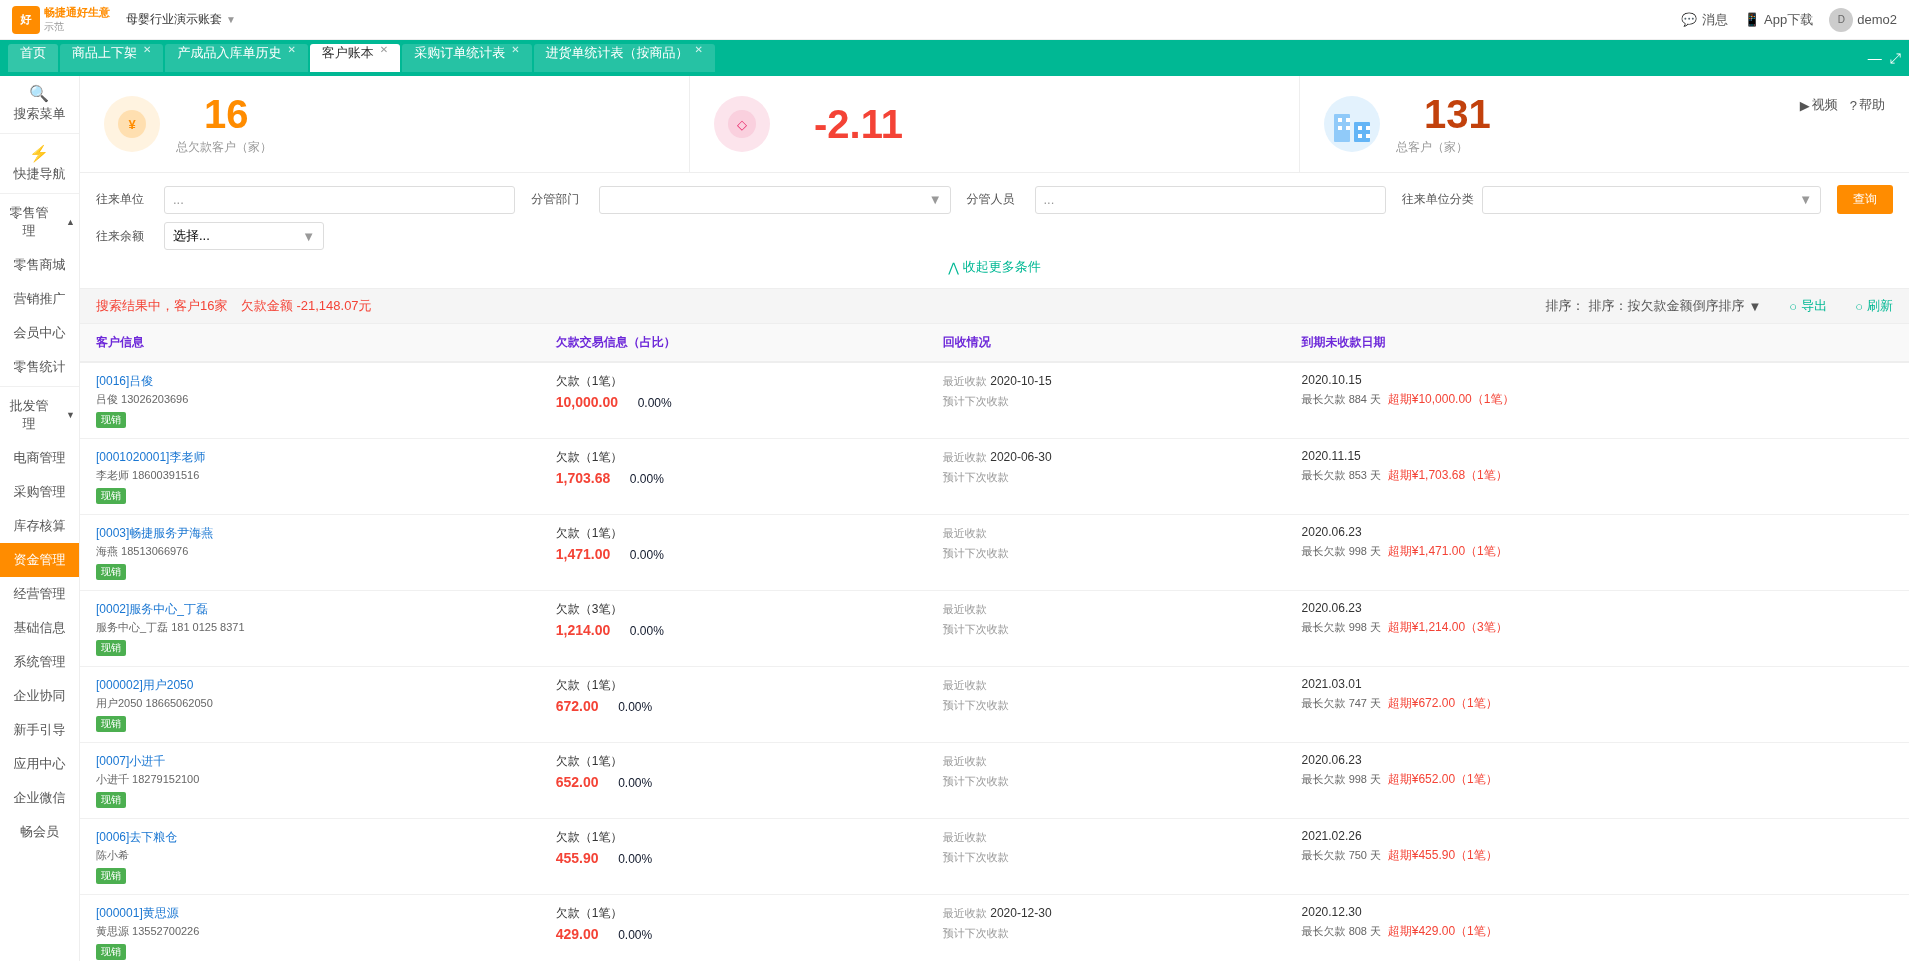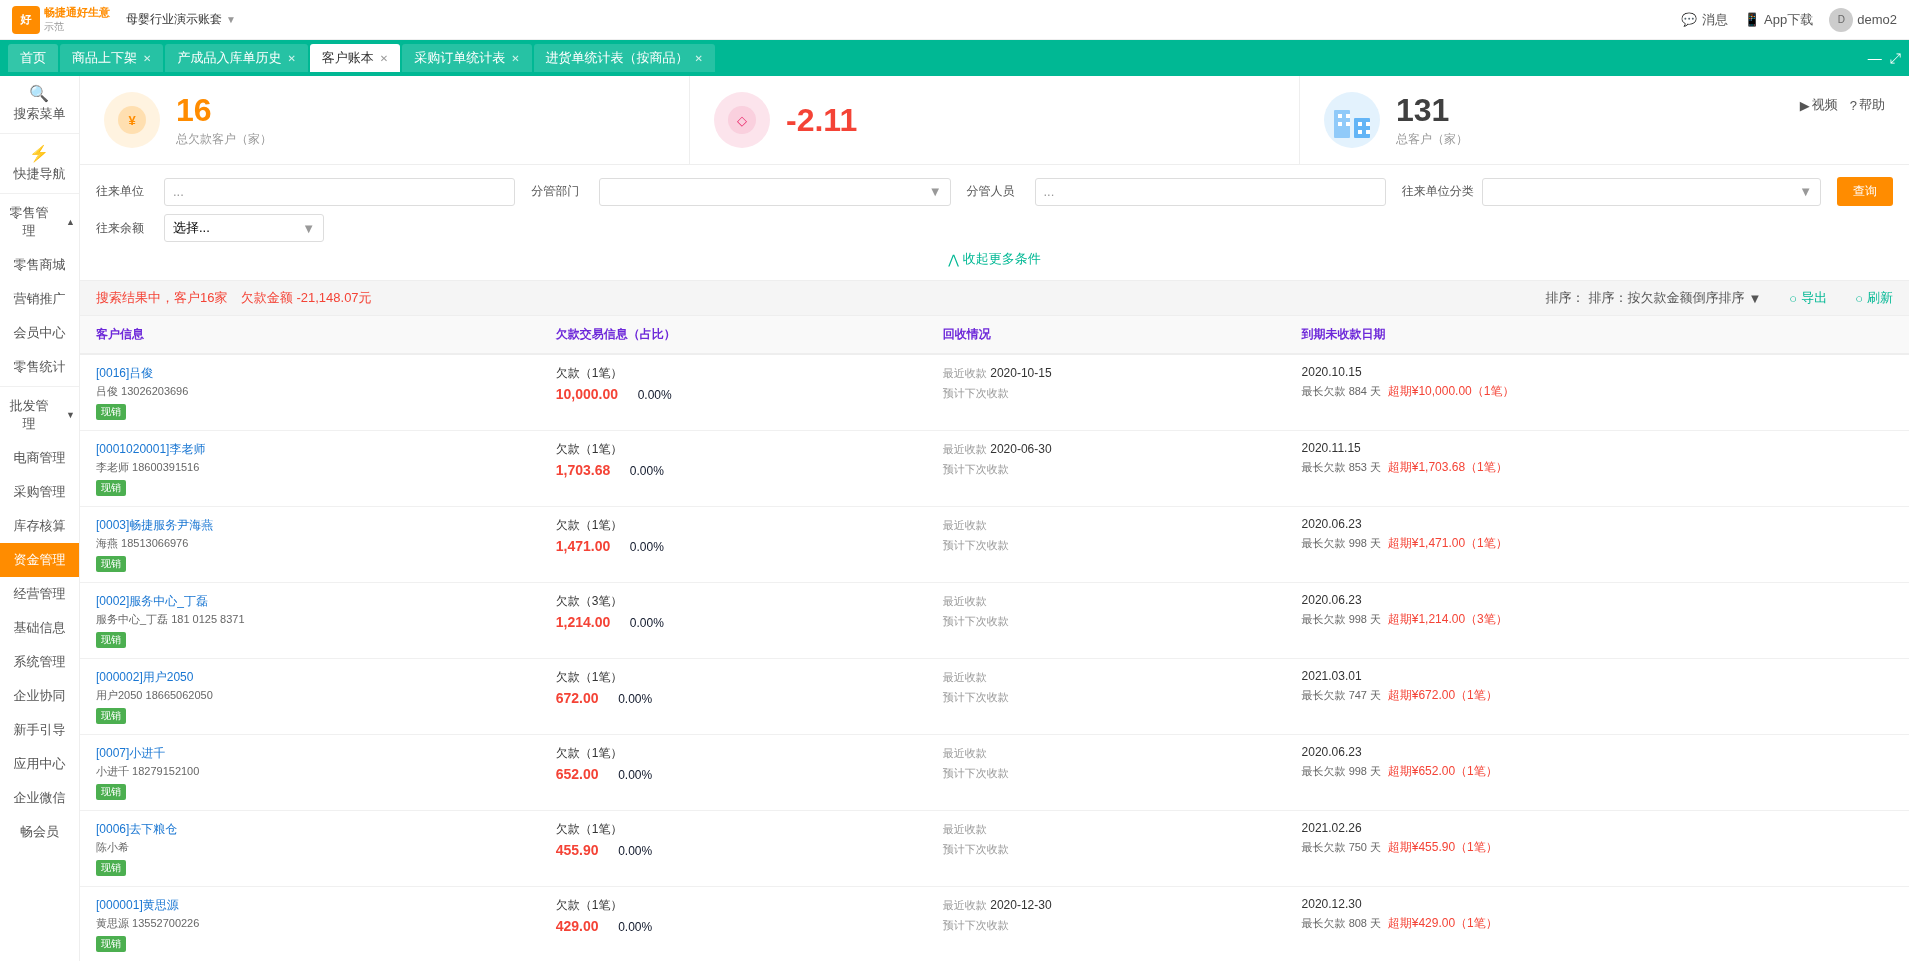--- a/index.html
+++ b/index.html
@@ -16,7 +16,7 @@
 
     
     .tabs-bar { background: #00b894; display: flex; align-items: center; padding: 0 8px; height: 36px; overflow: hidden; }
-    .tab-item { display: flex; align-items: center; gap: 4px; padding: 0 12px; height: 28px; background: rgba(255,255,255,0.15); color: white; font-size: 12px; border-radius: 3px 3px 0 0; margin-right: 2px; cursor: pointer; white-space: nowrap; }
+    .tab-item { display: flex; align-items: flex-start; gap: 4px; padding: 0 12px; height: 28px; background: rgba(255,255,255,0.15); color: white; font-size: 12px; border-radius: 3px 3px 0 0; margin-right: 2px; cursor: pointer; white-space: nowrap; }
     .tab-item.active { background: #fff; color: #333; }
     .tab-item .close-x { font-size: 10px; color: rgba(255,255,255,0.8); cursor: pointer; margin-left: 2px; }
     .tab-item.active .close-x { color: #999; }

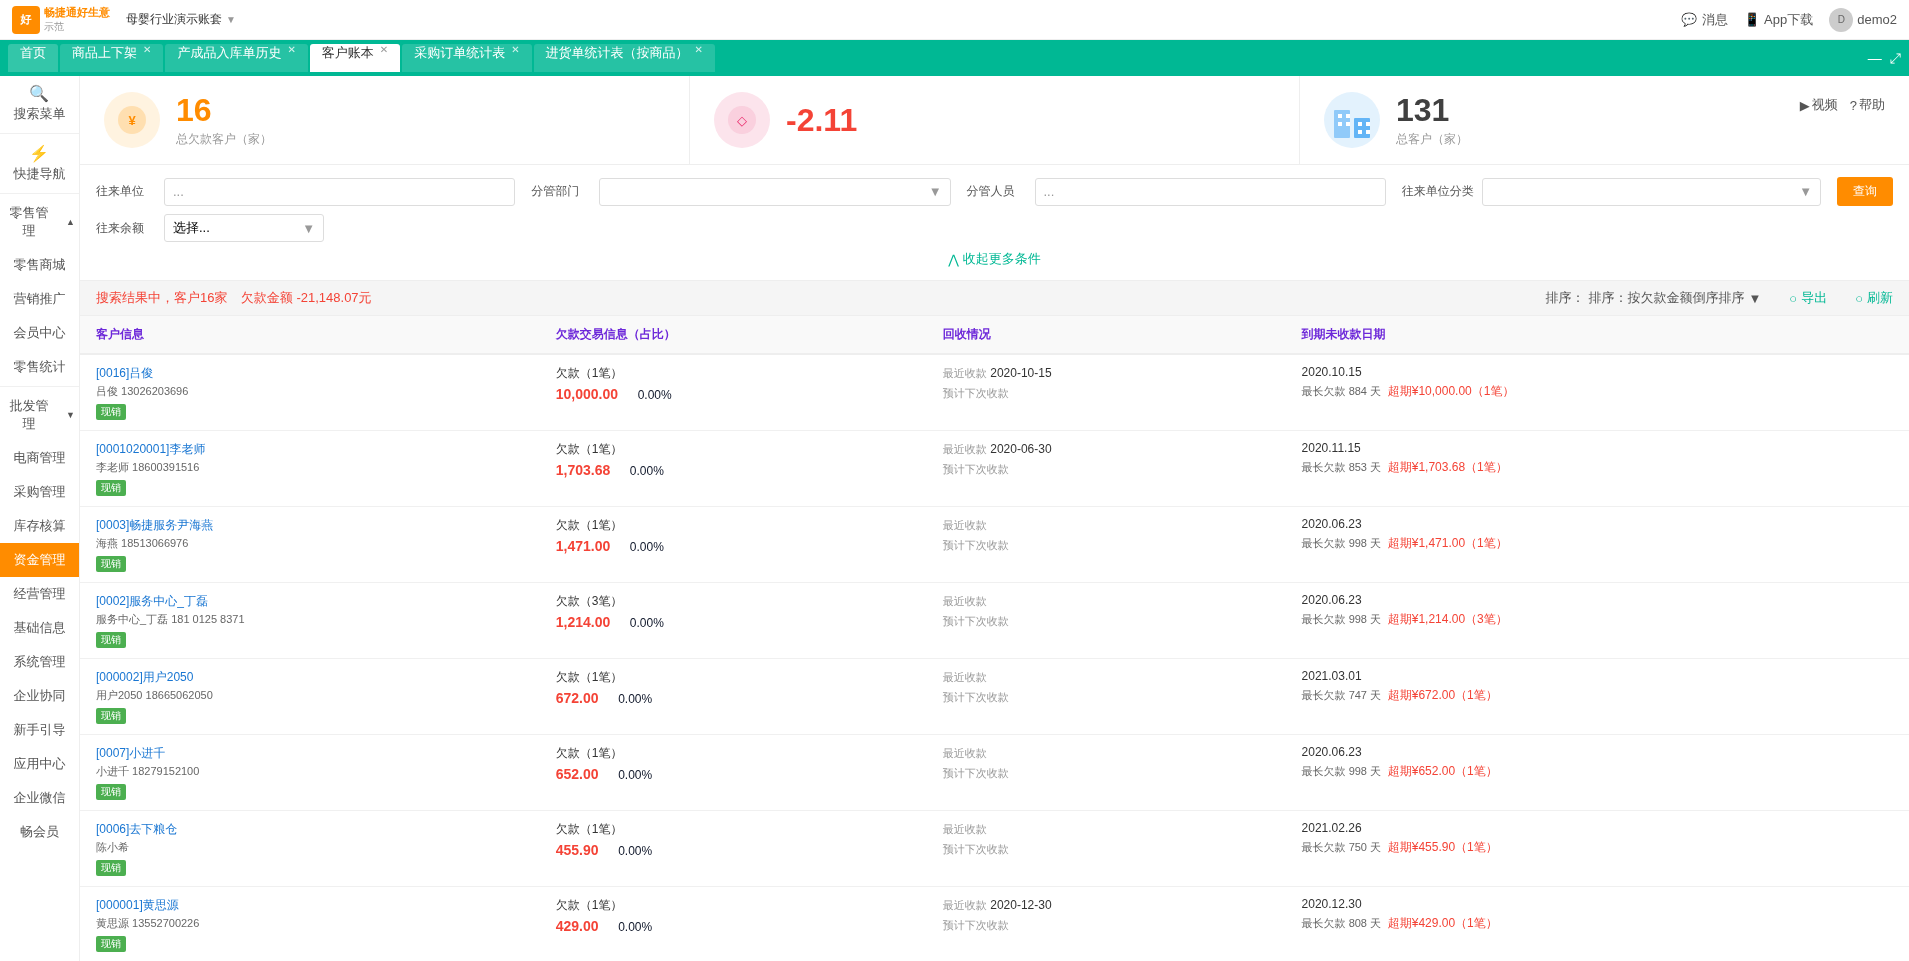--- a/index.html
+++ b/index.html
@@ -48,7 +48,7 @@
     .stat-icon.pink { background: #fce4ec; color: #e91e63; }
     .stat-icon.blue { background: #e3f2fd; color: #1976d2; }
     .stat-info { flex: 1; }
-    .stat-number { font-size: 32px; font-weight: bold; }
+    .stat-number { font-size: 40px; font-weight: bold; margin-left: 28px; }
     .stat-number.orange { color: #ff8c00; }
     .stat-number.red { color: #f44336; }
     .stat-number.black { color: #404040; }

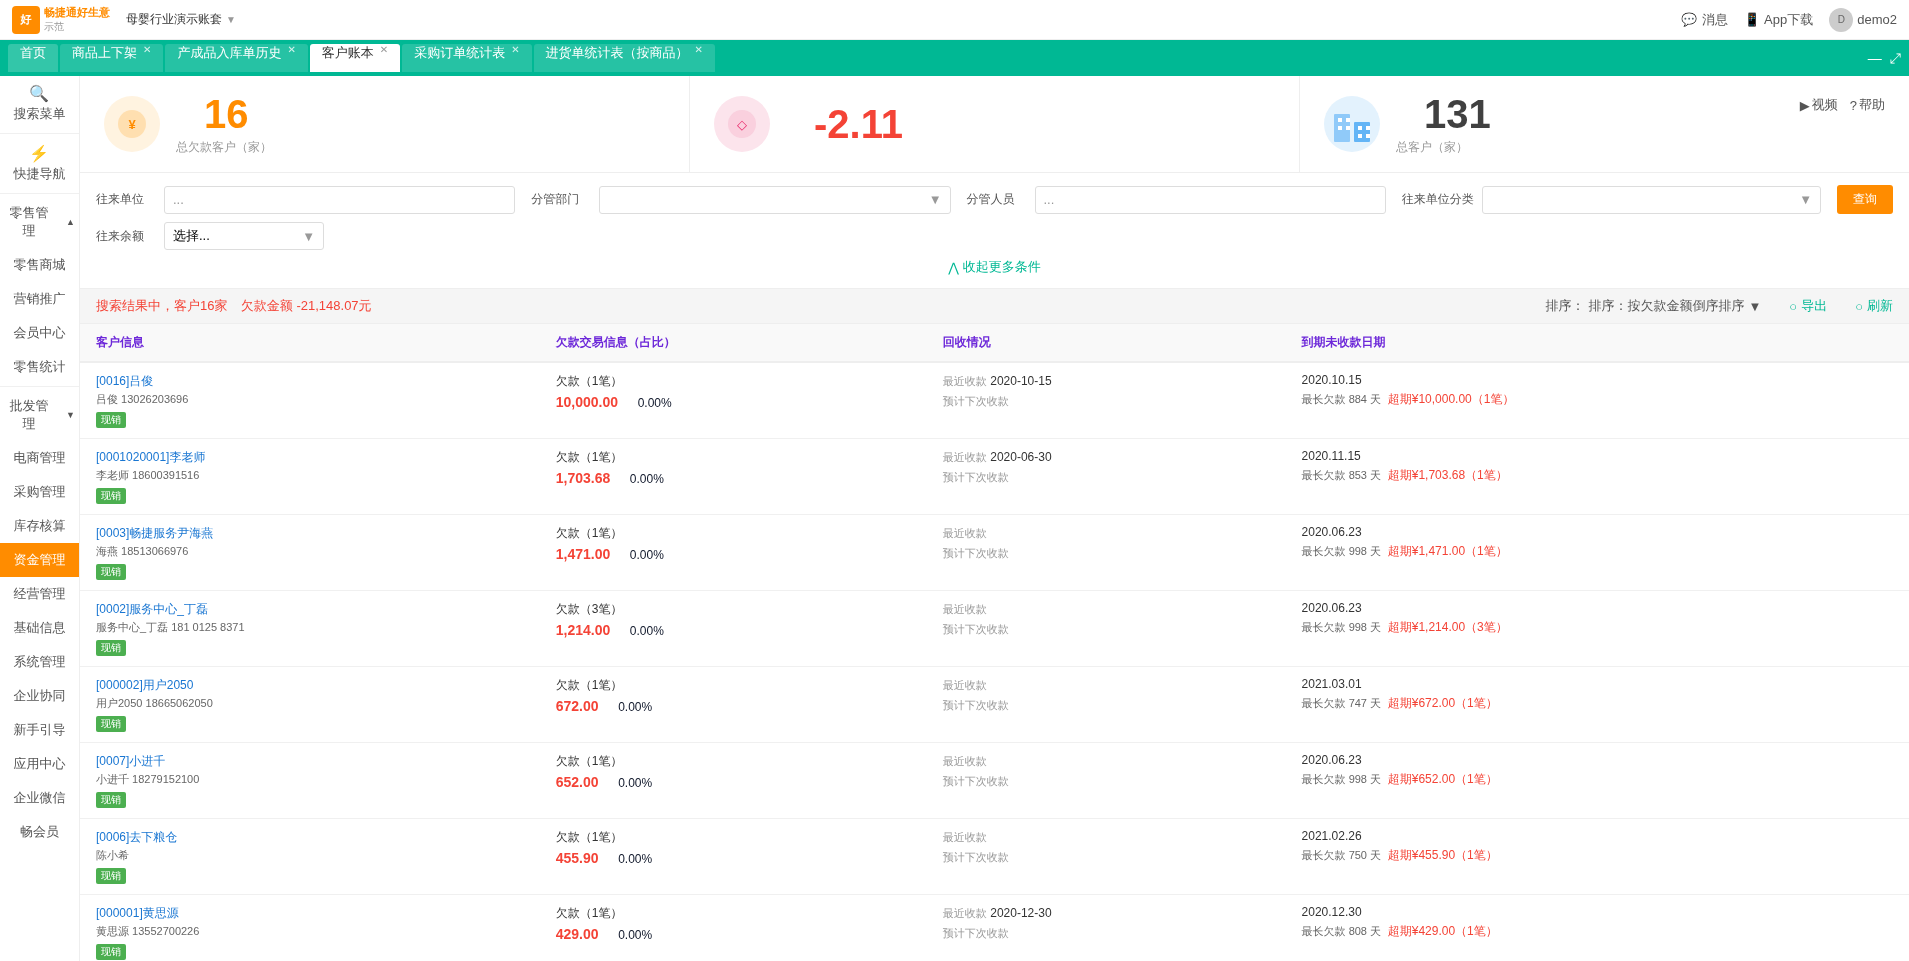--- a/index.html
+++ b/index.html
@@ -51,7 +51,7 @@
     .stat-number { font-size: 40px; font-weight: bold; margin-left: 28px; }
     .stat-number.orange { color: #ff8c00; }
     .stat-number.red { color: #f44336; }
-    .stat-number.black { color: #404040; }
+    .stat-number.black { color: #c2410c; }
     .stat-label { font-size: 12px; color: #999; margin-top: 2px; }
     .stat-card-actions { display: flex; gap: 12px; align-self: flex-start; padding-top: 4px; }
     .stat-action { font-size: 11px; color: #555; display: flex; align-items: center; gap: 2px; cursor: pointer; }

